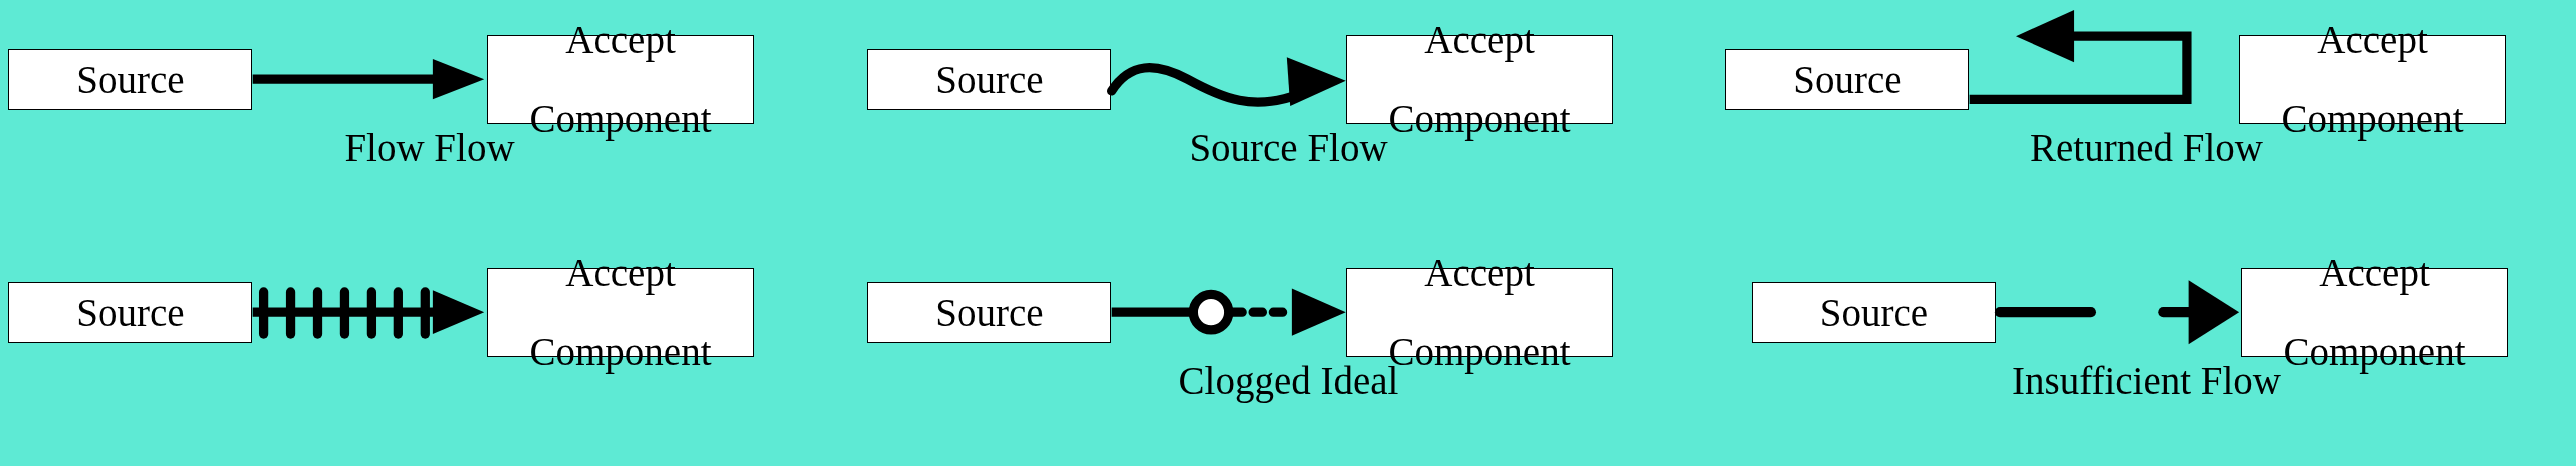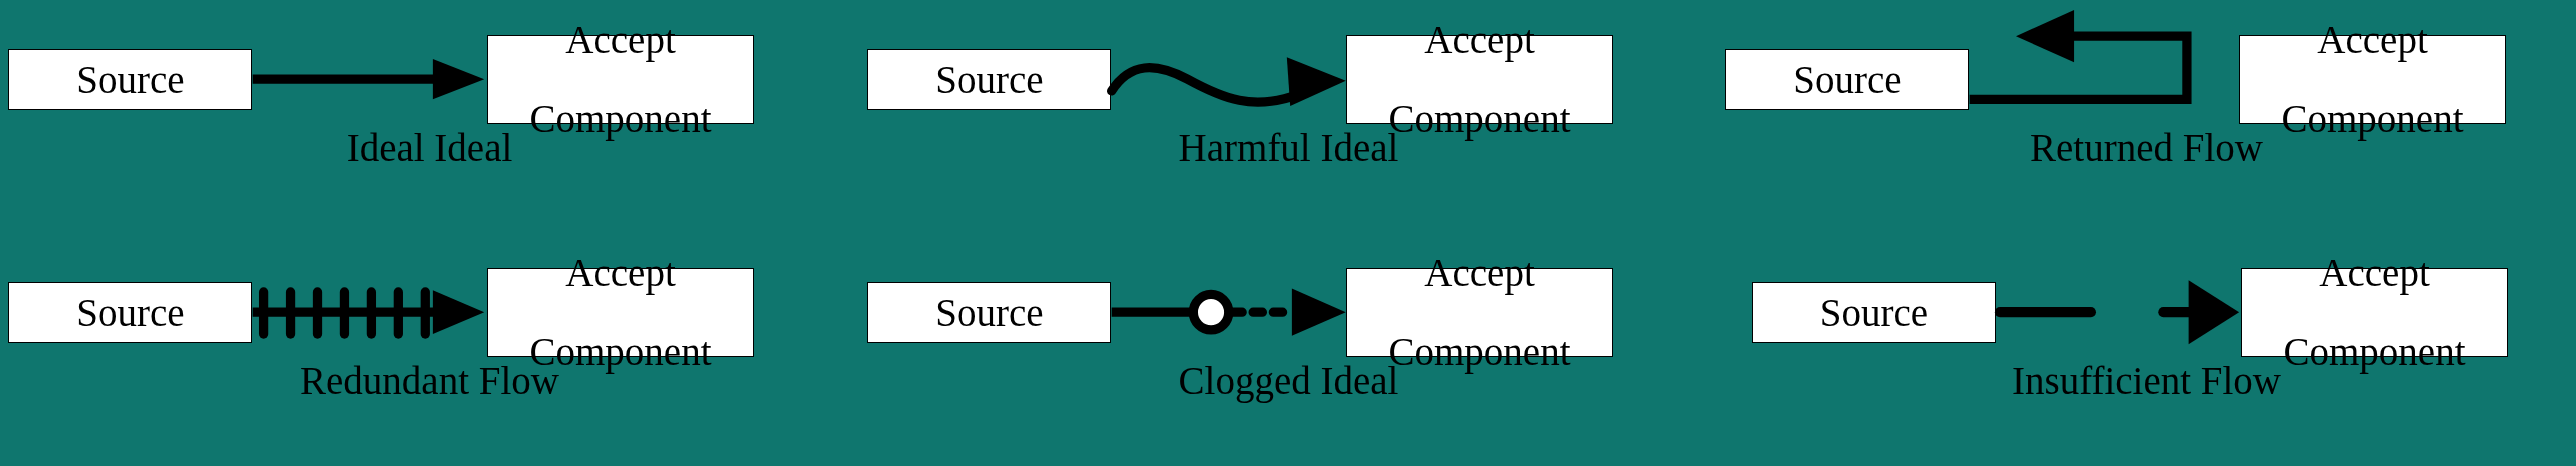--- a/index.html
+++ b/index.html
@@ -18,7 +18,7 @@
     position: relative;
     width: 2576px;
     height: 467px;
-    background: #0f766e;
+    background: #5eead4;
   }
   .panel {
     position: absolute;

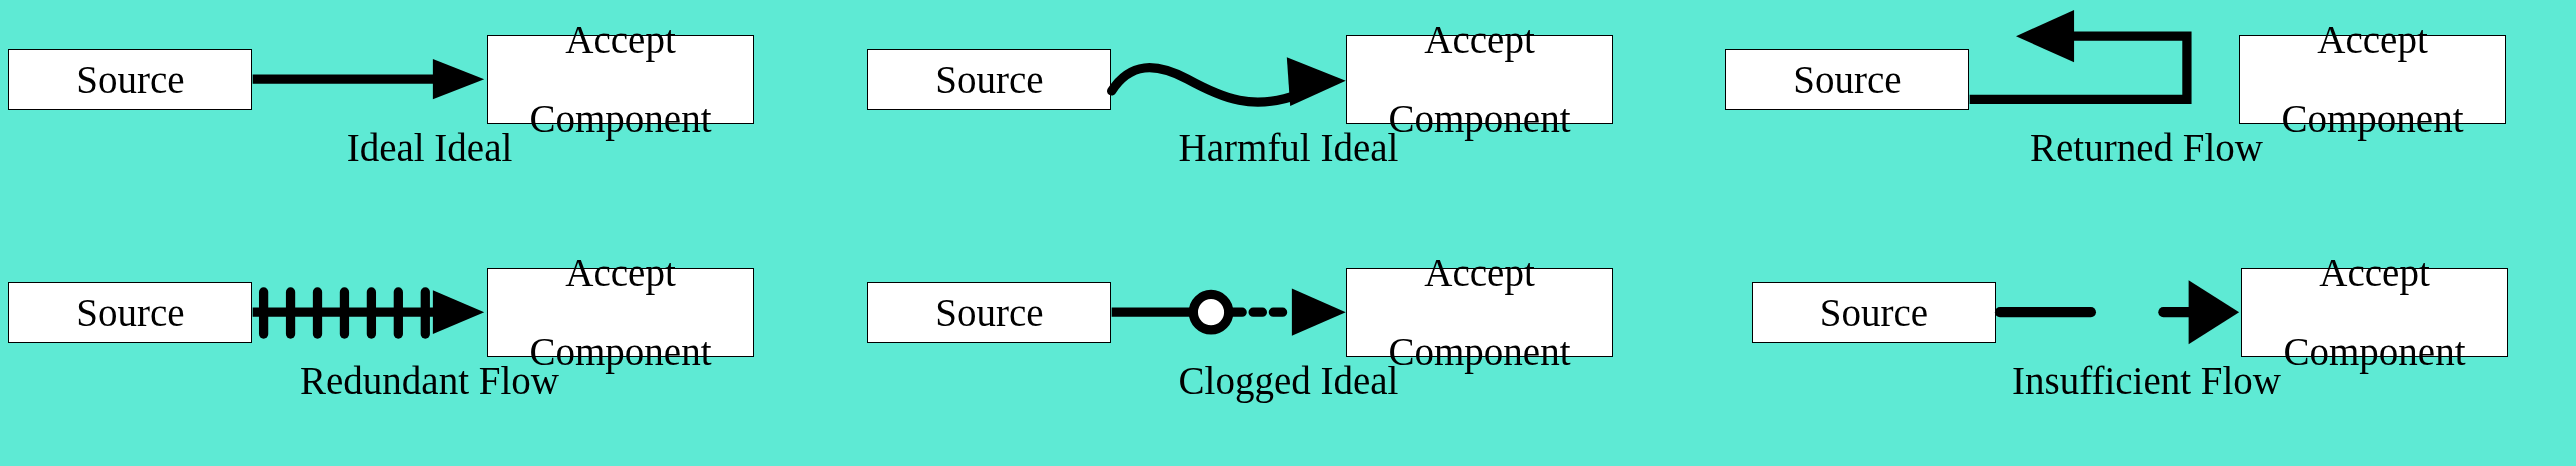--- a/index.html
+++ b/index.html
@@ -103,7 +103,7 @@
       </span>
     </div>
 
-    <div class="caption shift-left">Ideal Ideal</div>
+    <div class="caption shift-left">Flow Flow</div>
   </div>
 
   <div class="panel panel-row0 panel-col1">

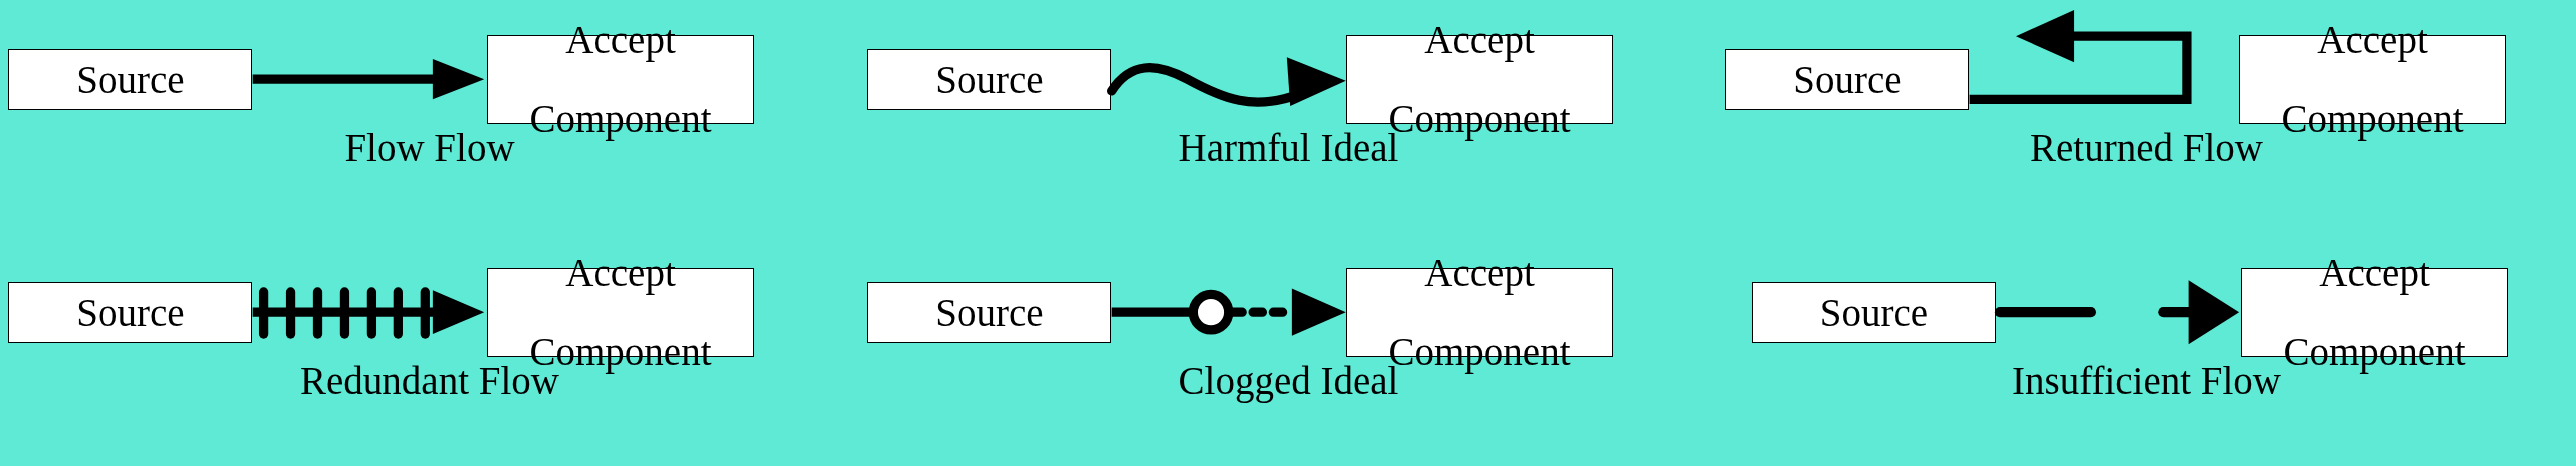--- a/index.html
+++ b/index.html
@@ -123,7 +123,7 @@
       </span>
     </div>
 
-    <div class="caption shift-mid">Harmful Ideal</div>
+    <div class="caption shift-mid">Source Flow</div>
   </div>
 
   <div class="panel panel-row0 panel-col2">

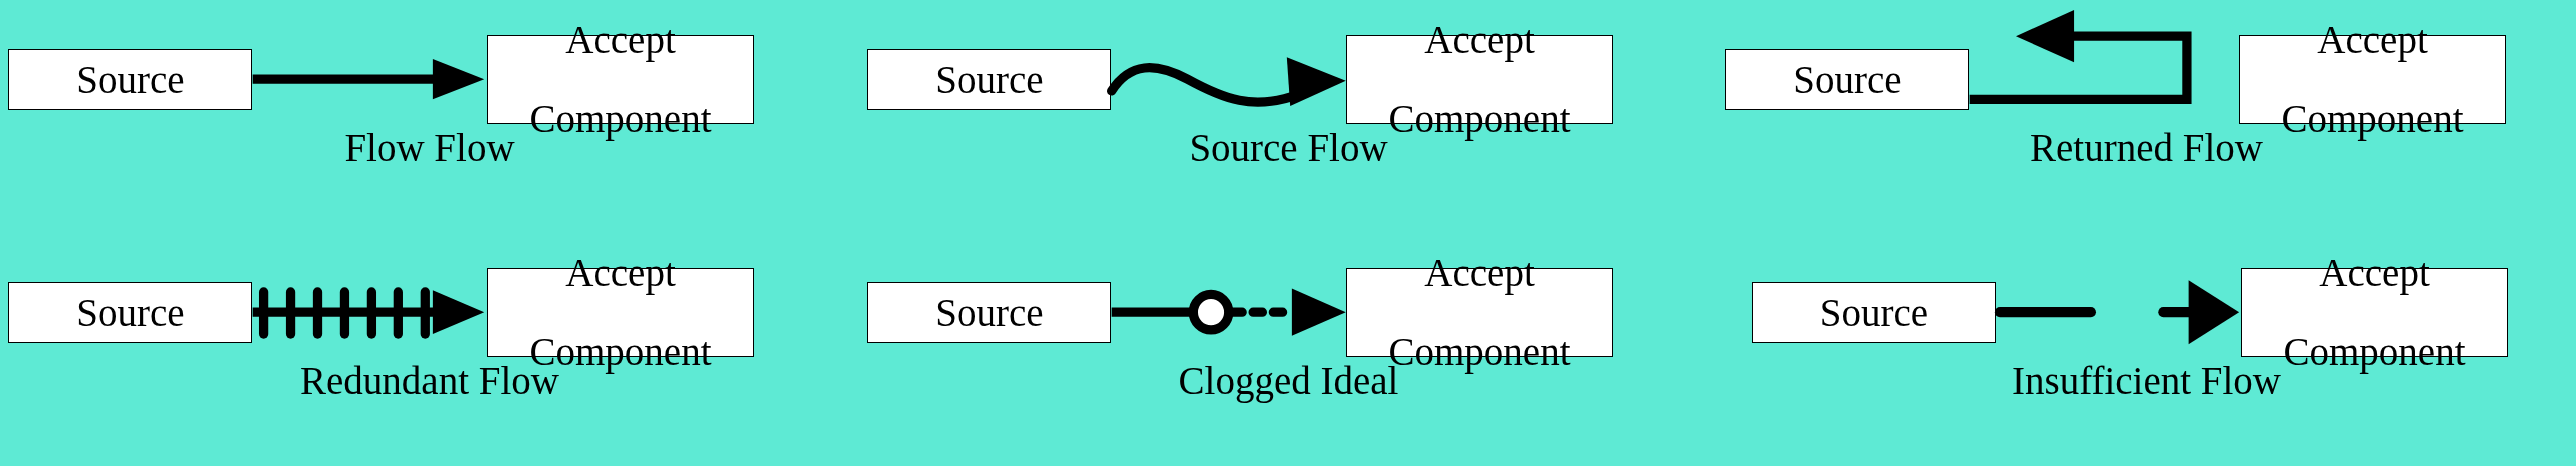--- a/index.html
+++ b/index.html
@@ -172,7 +172,6 @@
       </span>
     </div>
 
-    <div class="caption shift-left">Redundant Flow</div>
   </div>
 
   <div class="panel panel-row1 panel-col1">

